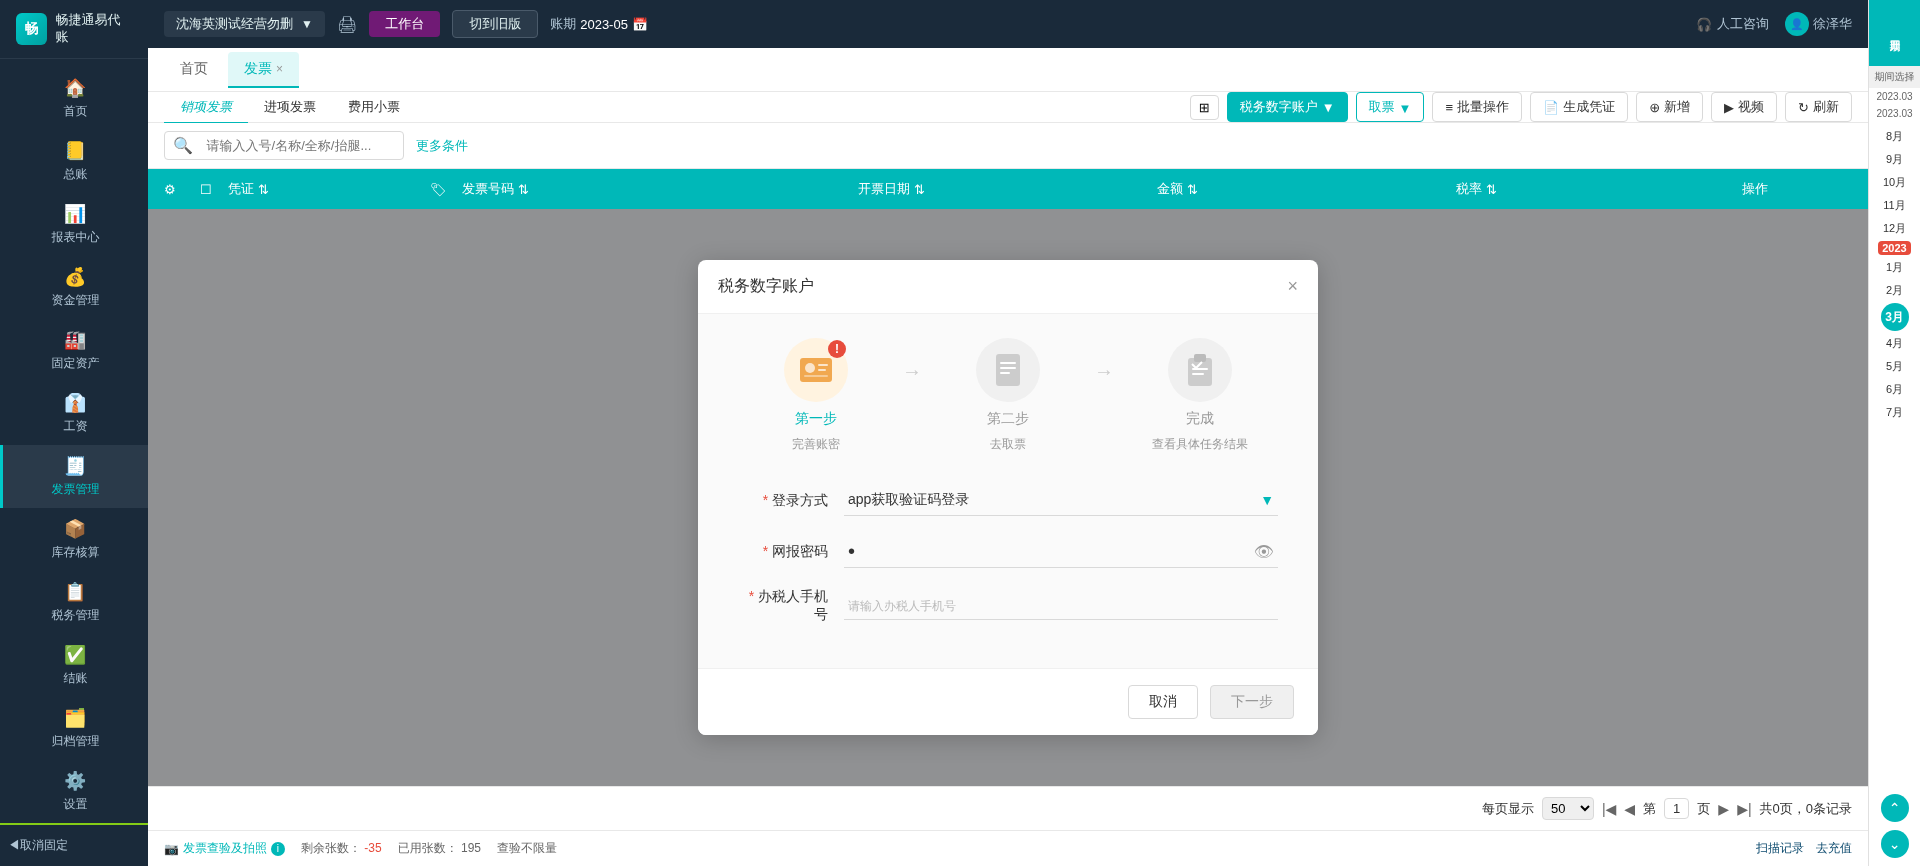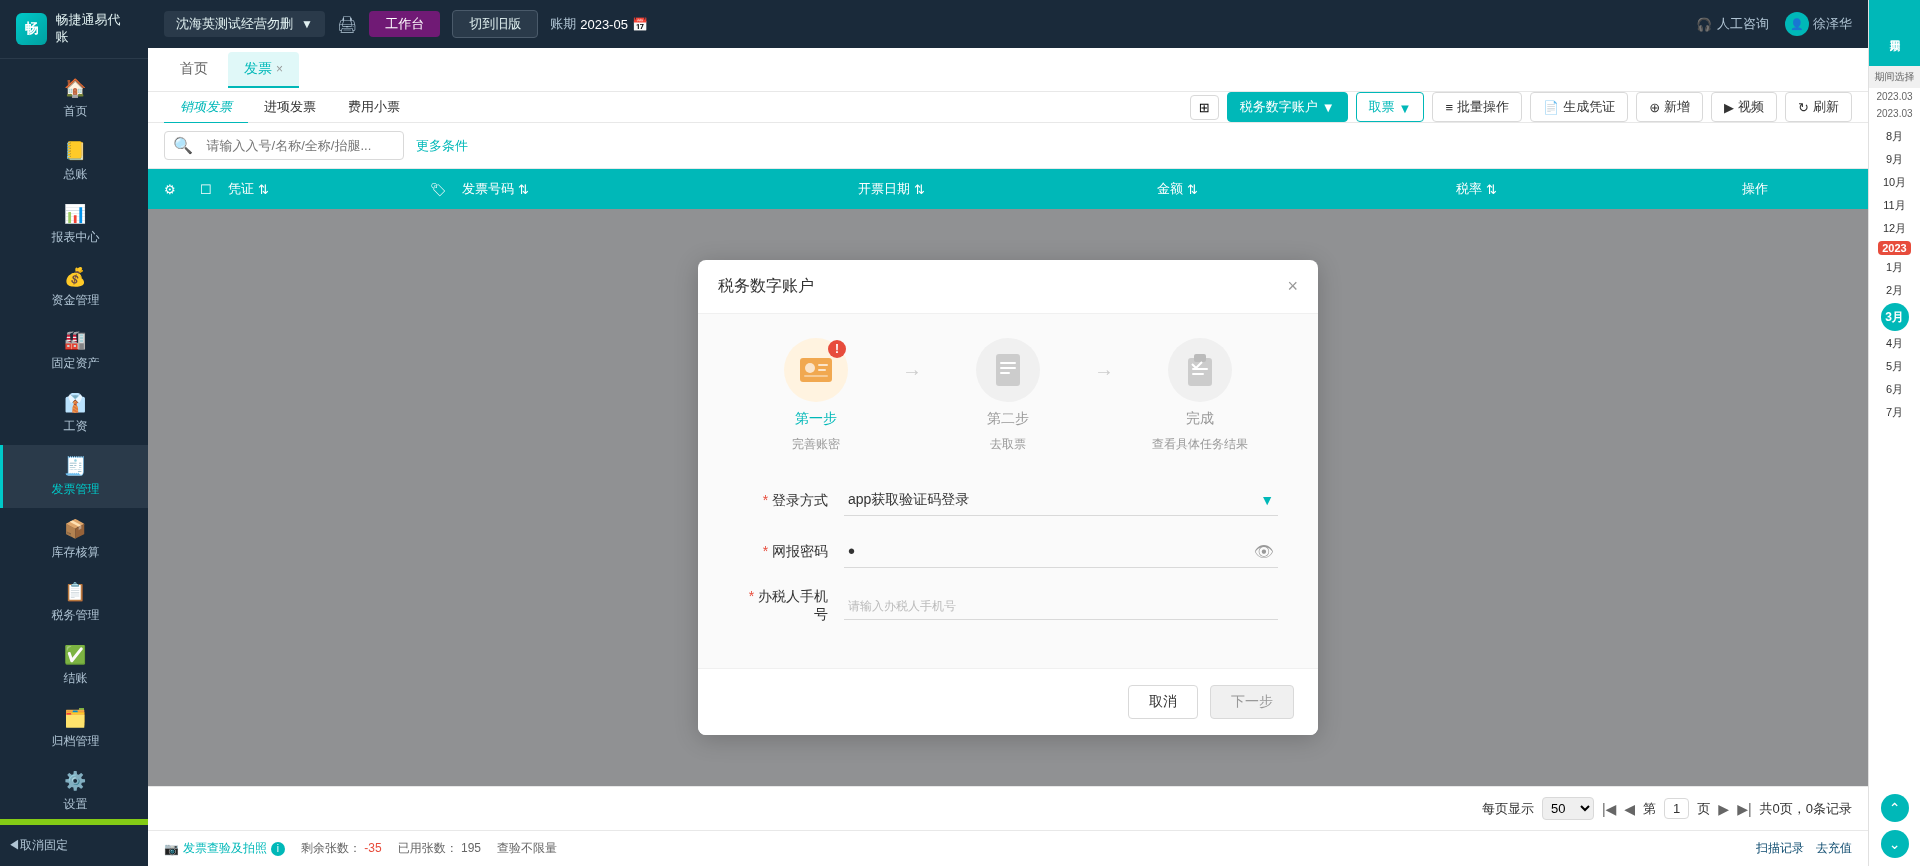--- a/index.html
+++ b/index.html
@@ -43,7 +43,7 @@
     .sidebar-item-label { font-size: 12px; text-align: center; }
     .sidebar-bottom {
       padding: 12px 8px;
-      border-top: 6px solid #84cc16;
+      border-top: 2px solid #84cc16;
       color: #b0c4d4; font-size: 12px;
       display: flex; align-items: center; gap: 6px; cursor: pointer;
     }

